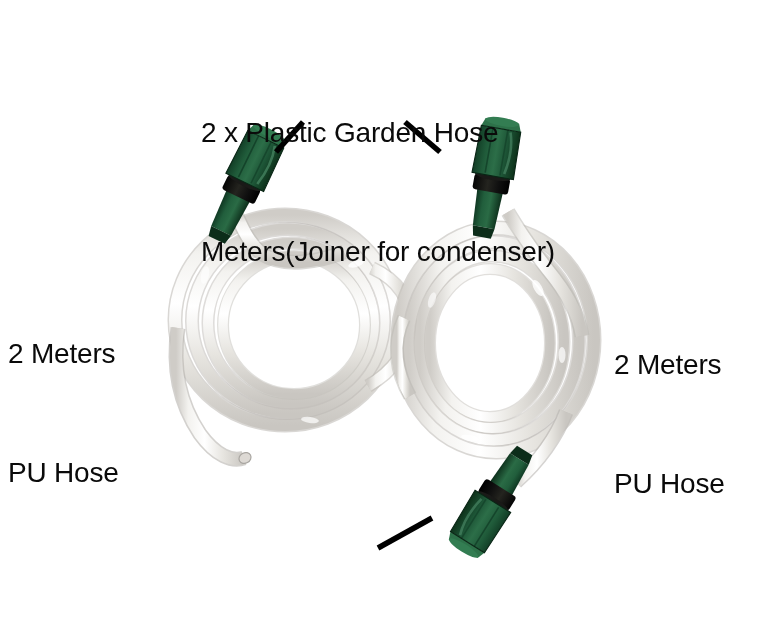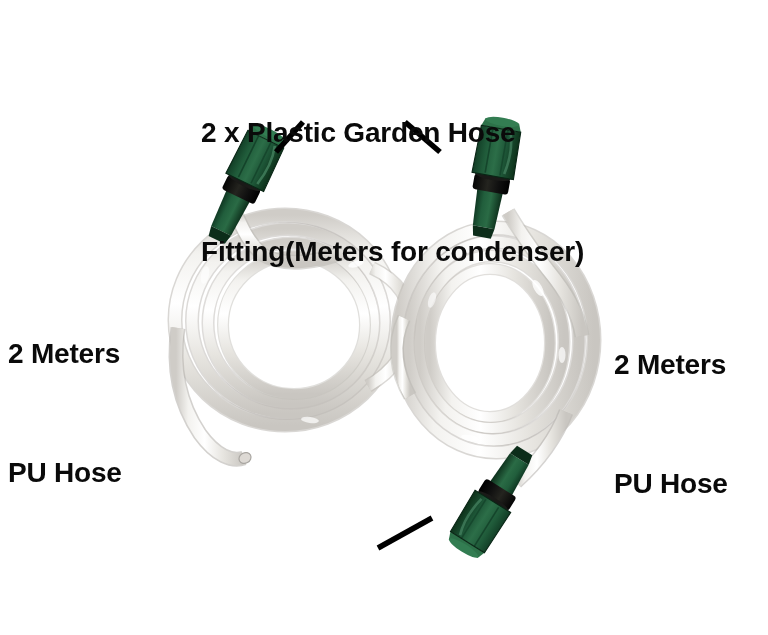--- a/index.html
+++ b/index.html
@@ -22,7 +22,7 @@
     position: absolute;
     color: #0a0a0a;
     font-family: "Liberation Sans", sans-serif;
-    font-weight: bold;
+    font-weight: normal;
     font-size: 28px;
     line-height: 1.42;
     white-space: pre;

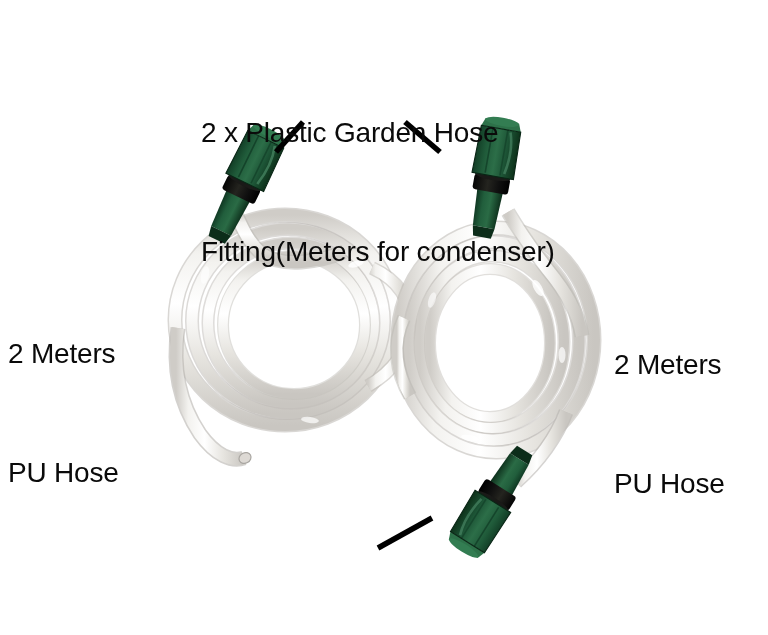--- a/index.html
+++ b/index.html
@@ -198,7 +198,7 @@
 
   <div class="label" id="label-top">
     <span class="ln">2 x Plastic Garden Hose</span>
-    <span class="ln">Fitting(Meters for condenser)</span>
+    <span class="ln">Meters(Joiner for condenser)</span>
   </div>
 
   <div class="label" id="label-left">

